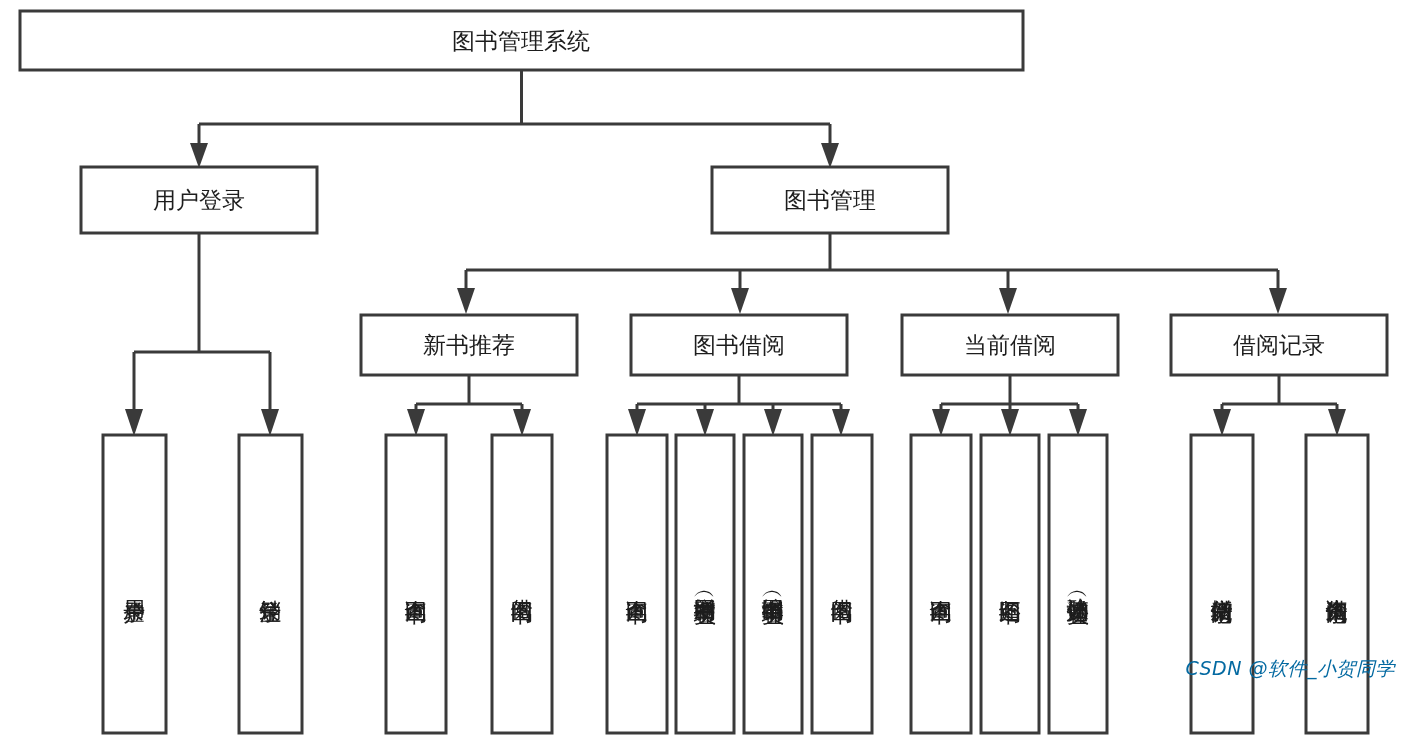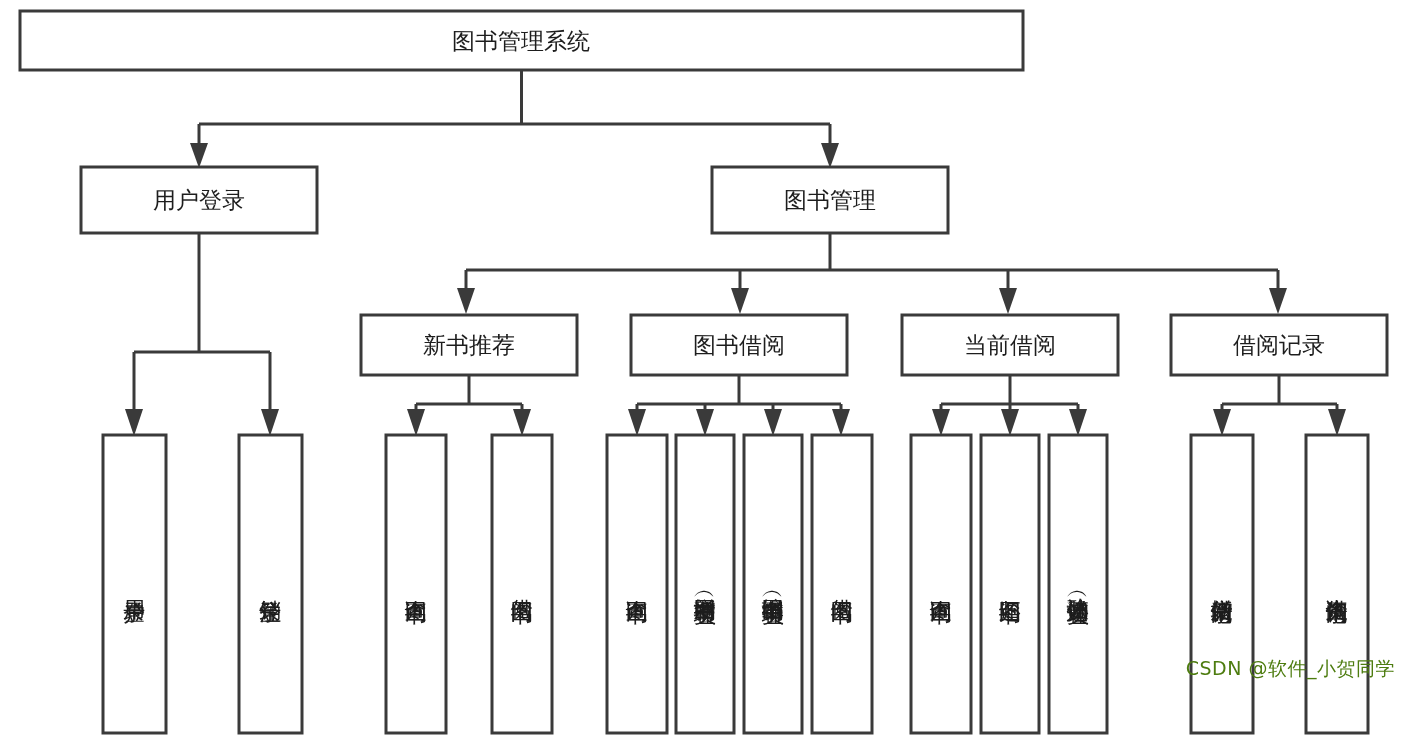--- a/index.html
+++ b/index.html
@@ -70,9 +70,10 @@
     bottom: 8px;
     font-family: "DejaVu Sans", "Liberation Sans", sans-serif;
     font-size: 19px;
-    color: #4d7c0f;
+    color: #0369a1;
     white-space: nowrap;
     letter-spacing: 0.5px;
+    font-style: italic;
   }
 </style>
 </head>

